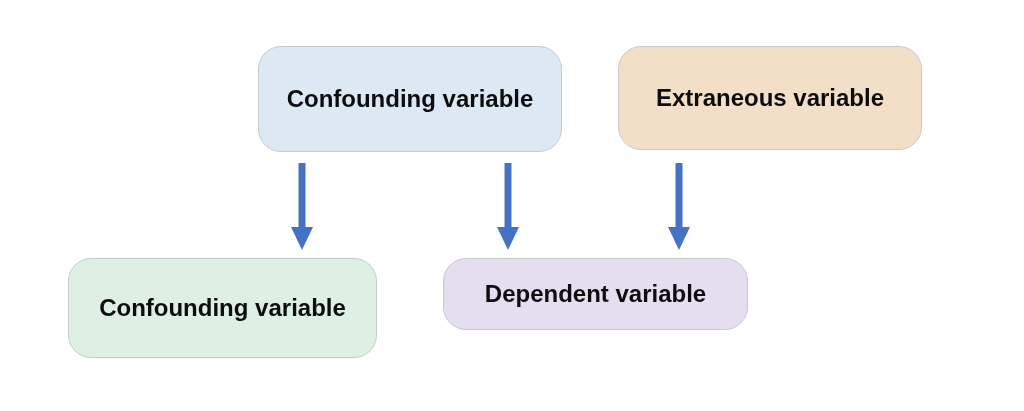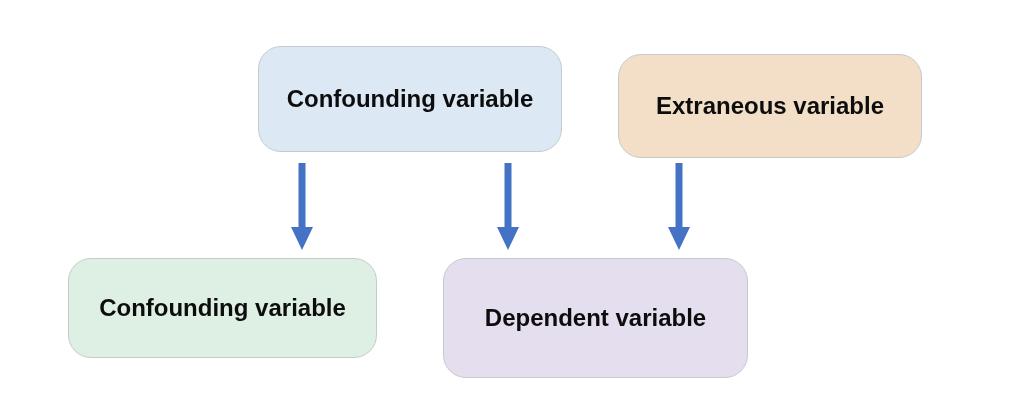--- a/index.html
+++ b/index.html
@@ -32,7 +32,7 @@
     white-space: nowrap;
   }
   .box-top-left    { left: 258px; top: 46px;  width: 304px; height: 106px; }
-  .box-top-right   { left: 618px; top: 54px;  width: 304px; height: 104px; }
+  .box-top-right   { left: 618px; top: 46px;  width: 304px; height: 104px; }
   .box-bottom-left { left: 68px;  top: 258px; width: 309px; height: 100px; }
   .box-bottom-mid  { left: 443px; top: 258px; width: 305px; height: 120px; }
 

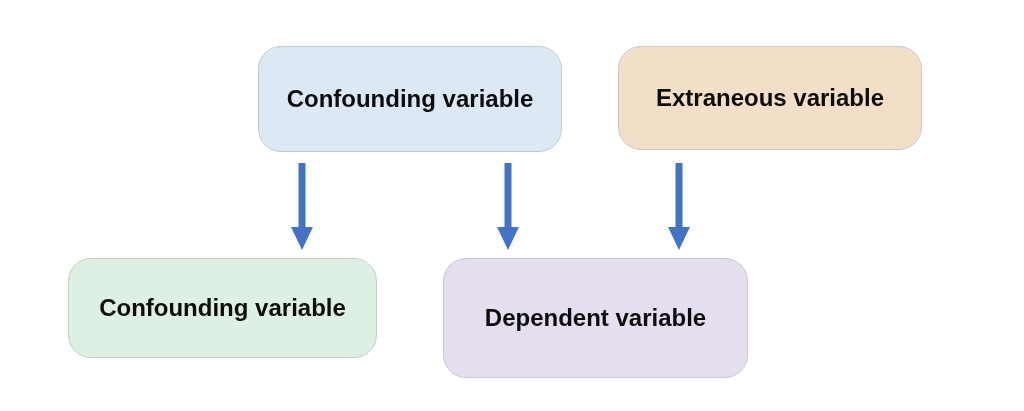--- a/index.html
+++ b/index.html
@@ -34,7 +34,7 @@
   .box-top-left    { left: 258px; top: 46px;  width: 304px; height: 106px; }
   .box-top-right   { left: 618px; top: 46px;  width: 304px; height: 104px; }
   .box-bottom-left { left: 68px;  top: 258px; width: 309px; height: 100px; }
-  .box-bottom-mid  { left: 443px; top: 258px; width: 305px; height: 120px; }
+  .box-bottom-mid  { left: 443px; top: 258px; width: 305px; height: 72px; }
 
   .arrow {
     position: absolute;

